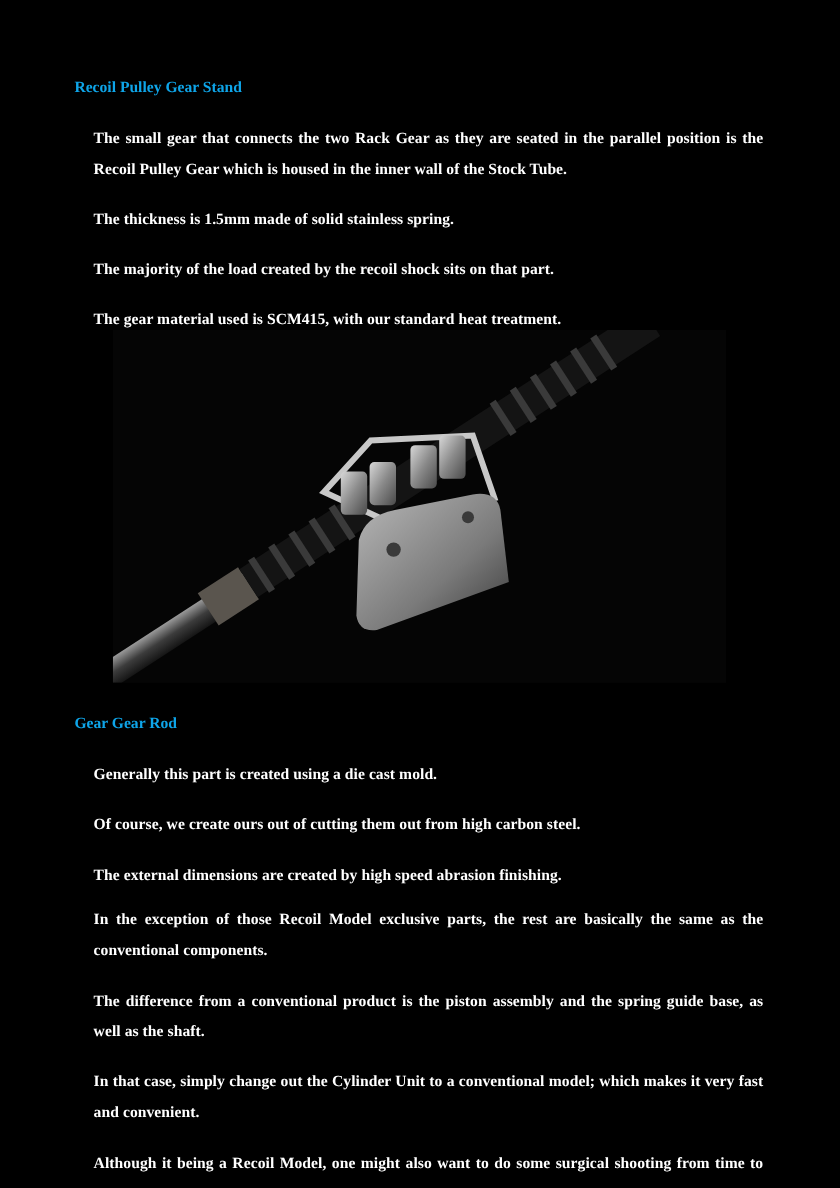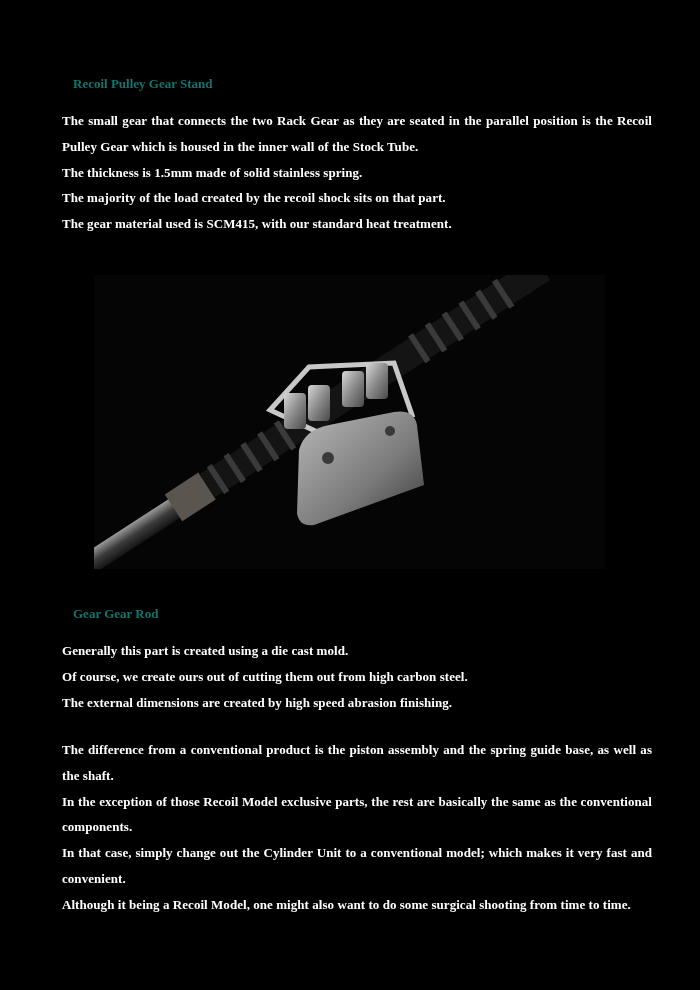--- a/index.html
+++ b/index.html
@@ -14,10 +14,10 @@
   }
   .section { position: absolute; left: 62px; width: 590px; }
   .heading {
-    color: #0f766e;
+    color: #0ea5e9;
     font-size: 13px;
     line-height: 26px;
-    margin: 11px;
+    margin: 0;
     font-weight: bold;
     white-space: nowrap;
   }

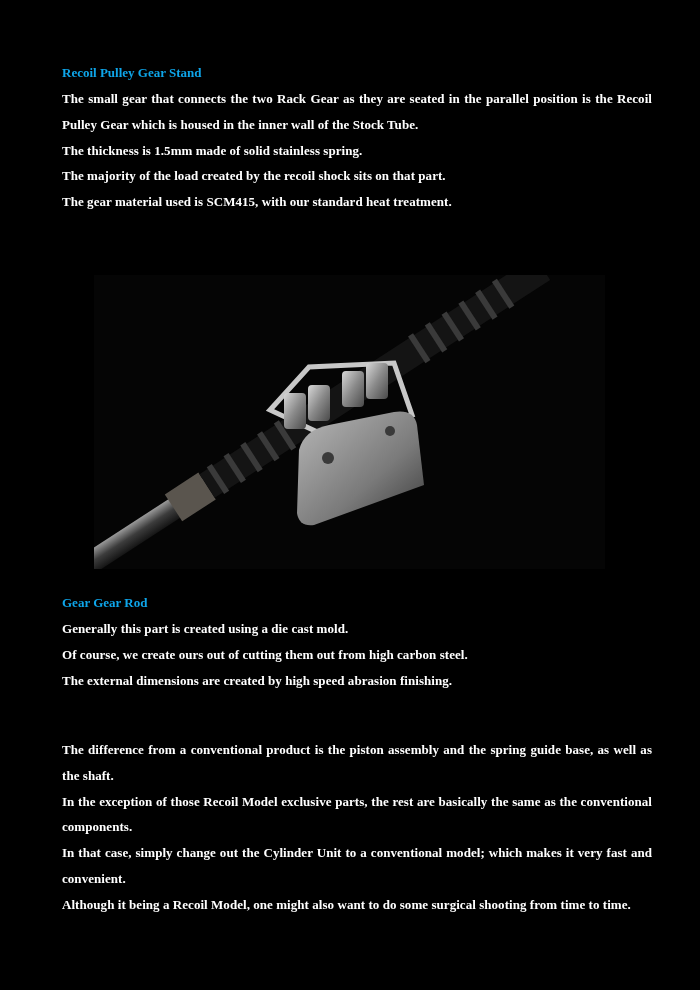--- a/index.html
+++ b/index.html
@@ -24,7 +24,7 @@
   .para {
     font-size: 13px;
     line-height: 25.8px;
-    margin: 0;
+    margin: 16px;
     text-align: justify;
     letter-spacing: 0.05px;
   }

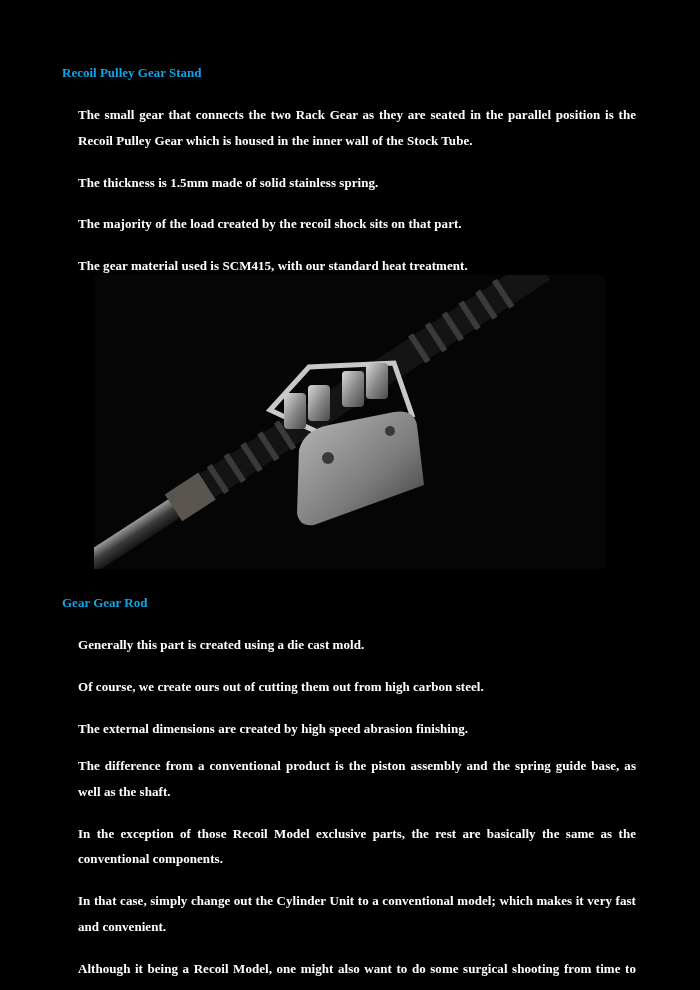--- a/index.html
+++ b/index.html
@@ -114,8 +114,8 @@
 </div>
 
 <div class="section" id="sec3">
+  <p class="para">In the exception of those Recoil Model exclusive parts, the rest are basically the same as the conventional components.</p>
   <p class="para">The difference from a conventional product is the piston assembly and the spring guide base, as well as the shaft.</p>
-  <p class="para">In the exception of those Recoil Model exclusive parts, the rest are basically the same as the conventional components.</p>
   <p class="para">In that case, simply change out the Cylinder Unit to a conventional model; which makes it very fast and convenient.</p>
   <p class="para">Although it being a Recoil Model, one might also want to do some surgical shooting from time to time.</p>
 </div>

